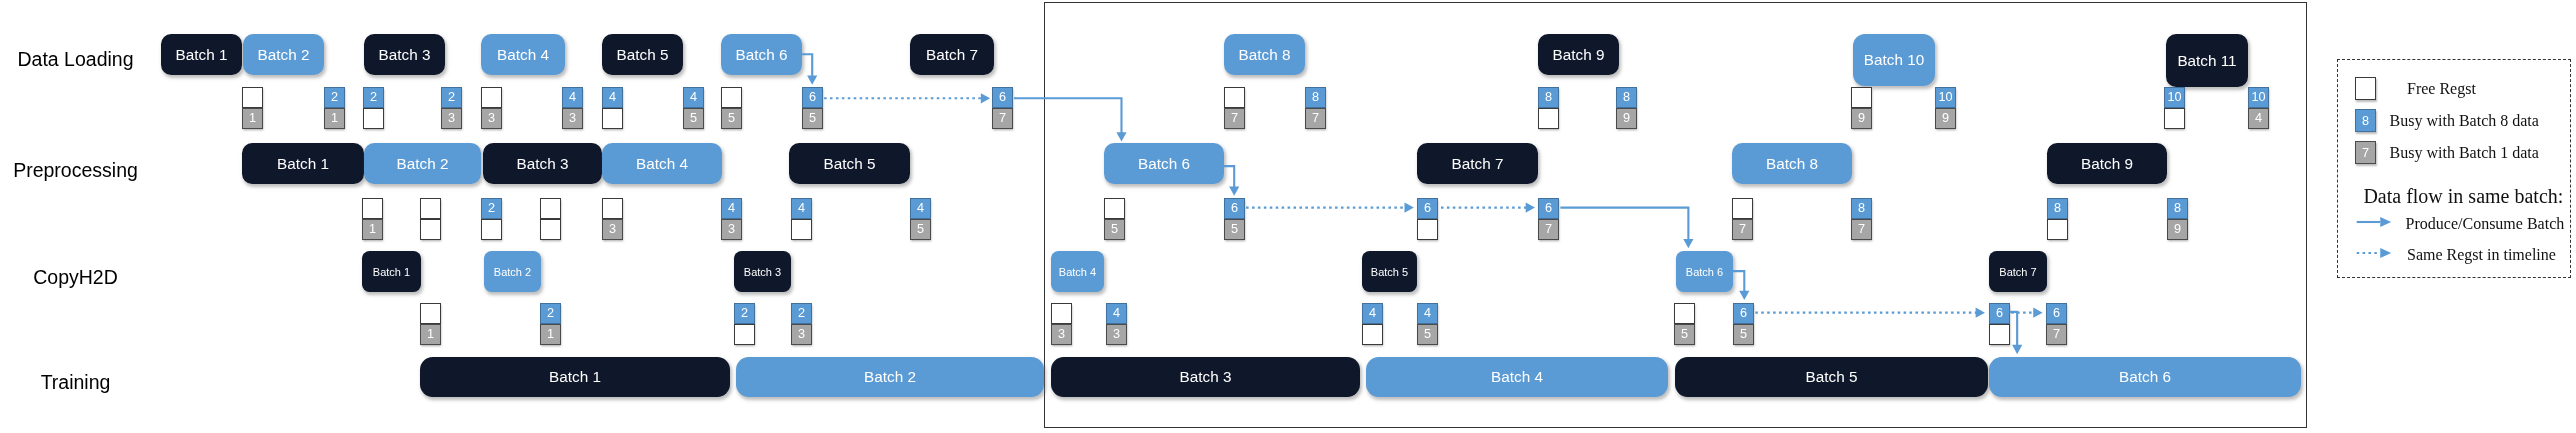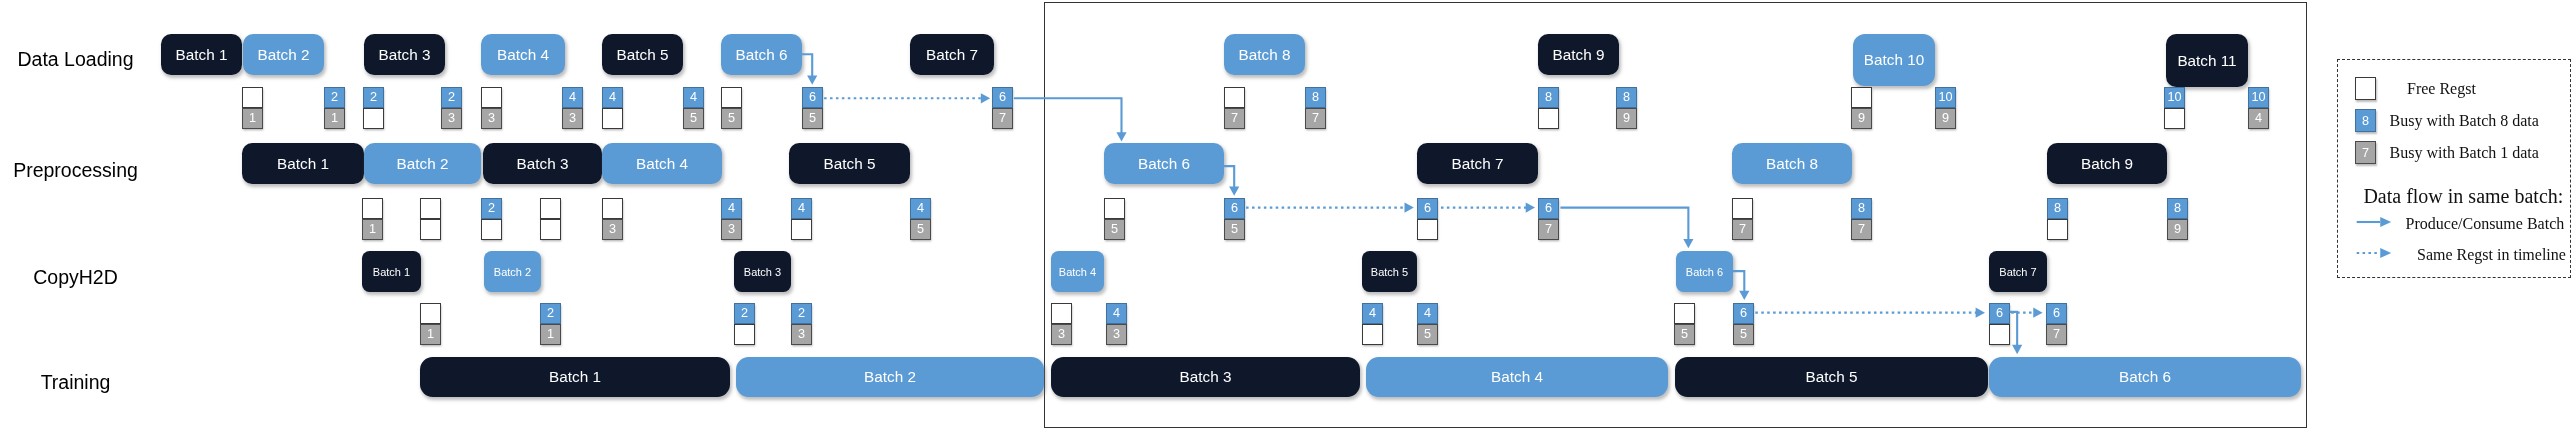--- a/index.html
+++ b/index.html
@@ -336,7 +336,7 @@
             <line x1="2" y1="7" x2="30" y2="7" stroke="#5b9bd5" stroke-width="2.5" stroke-dasharray="3 4"></line>
             <polygon points="30,1 30,13 43,7" fill="#5b9bd5"></polygon>
           </svg></div>
-        <div class="legend-text" style="margin-left: 25px;">Same Regst in timeline</div>
+        <div class="legend-text" style="margin-left: 15px;">Same Regst in timeline</div>
       </div>
     </div>
 </div>

